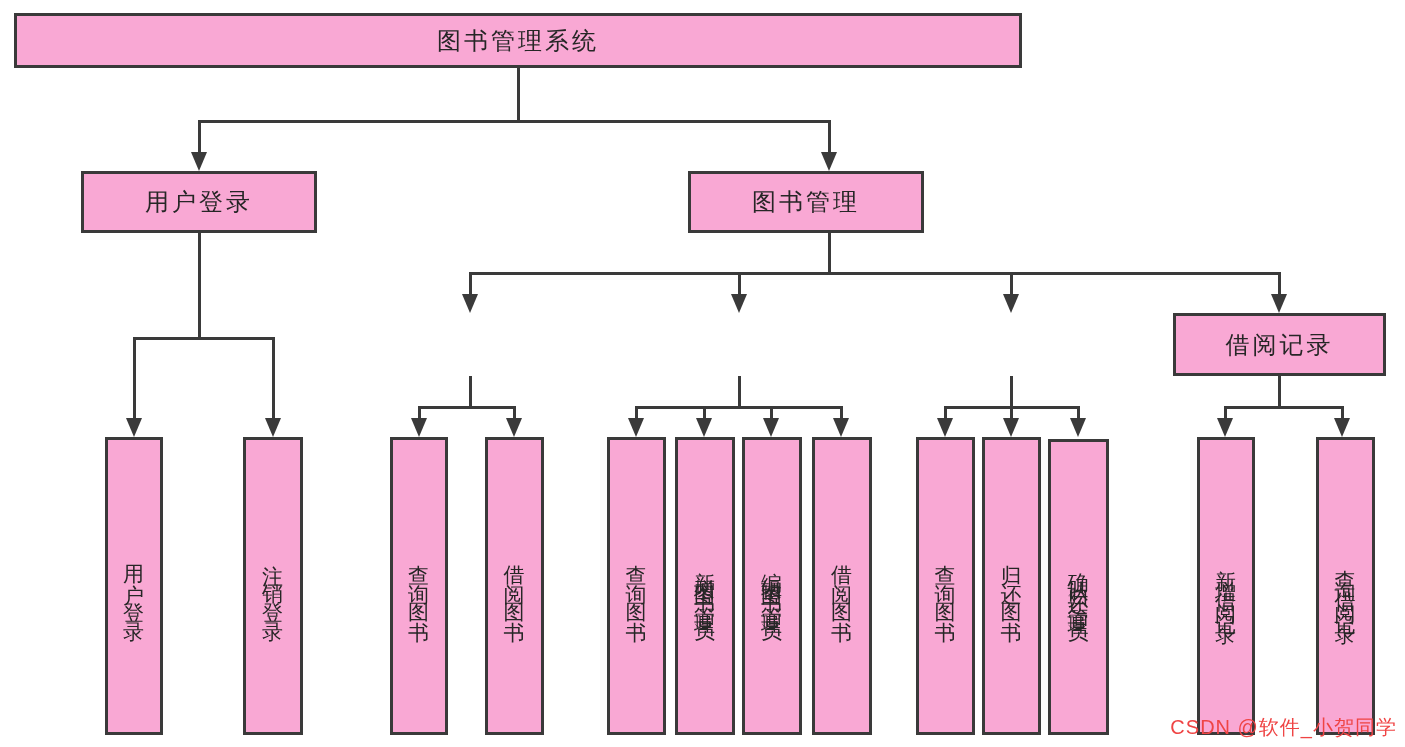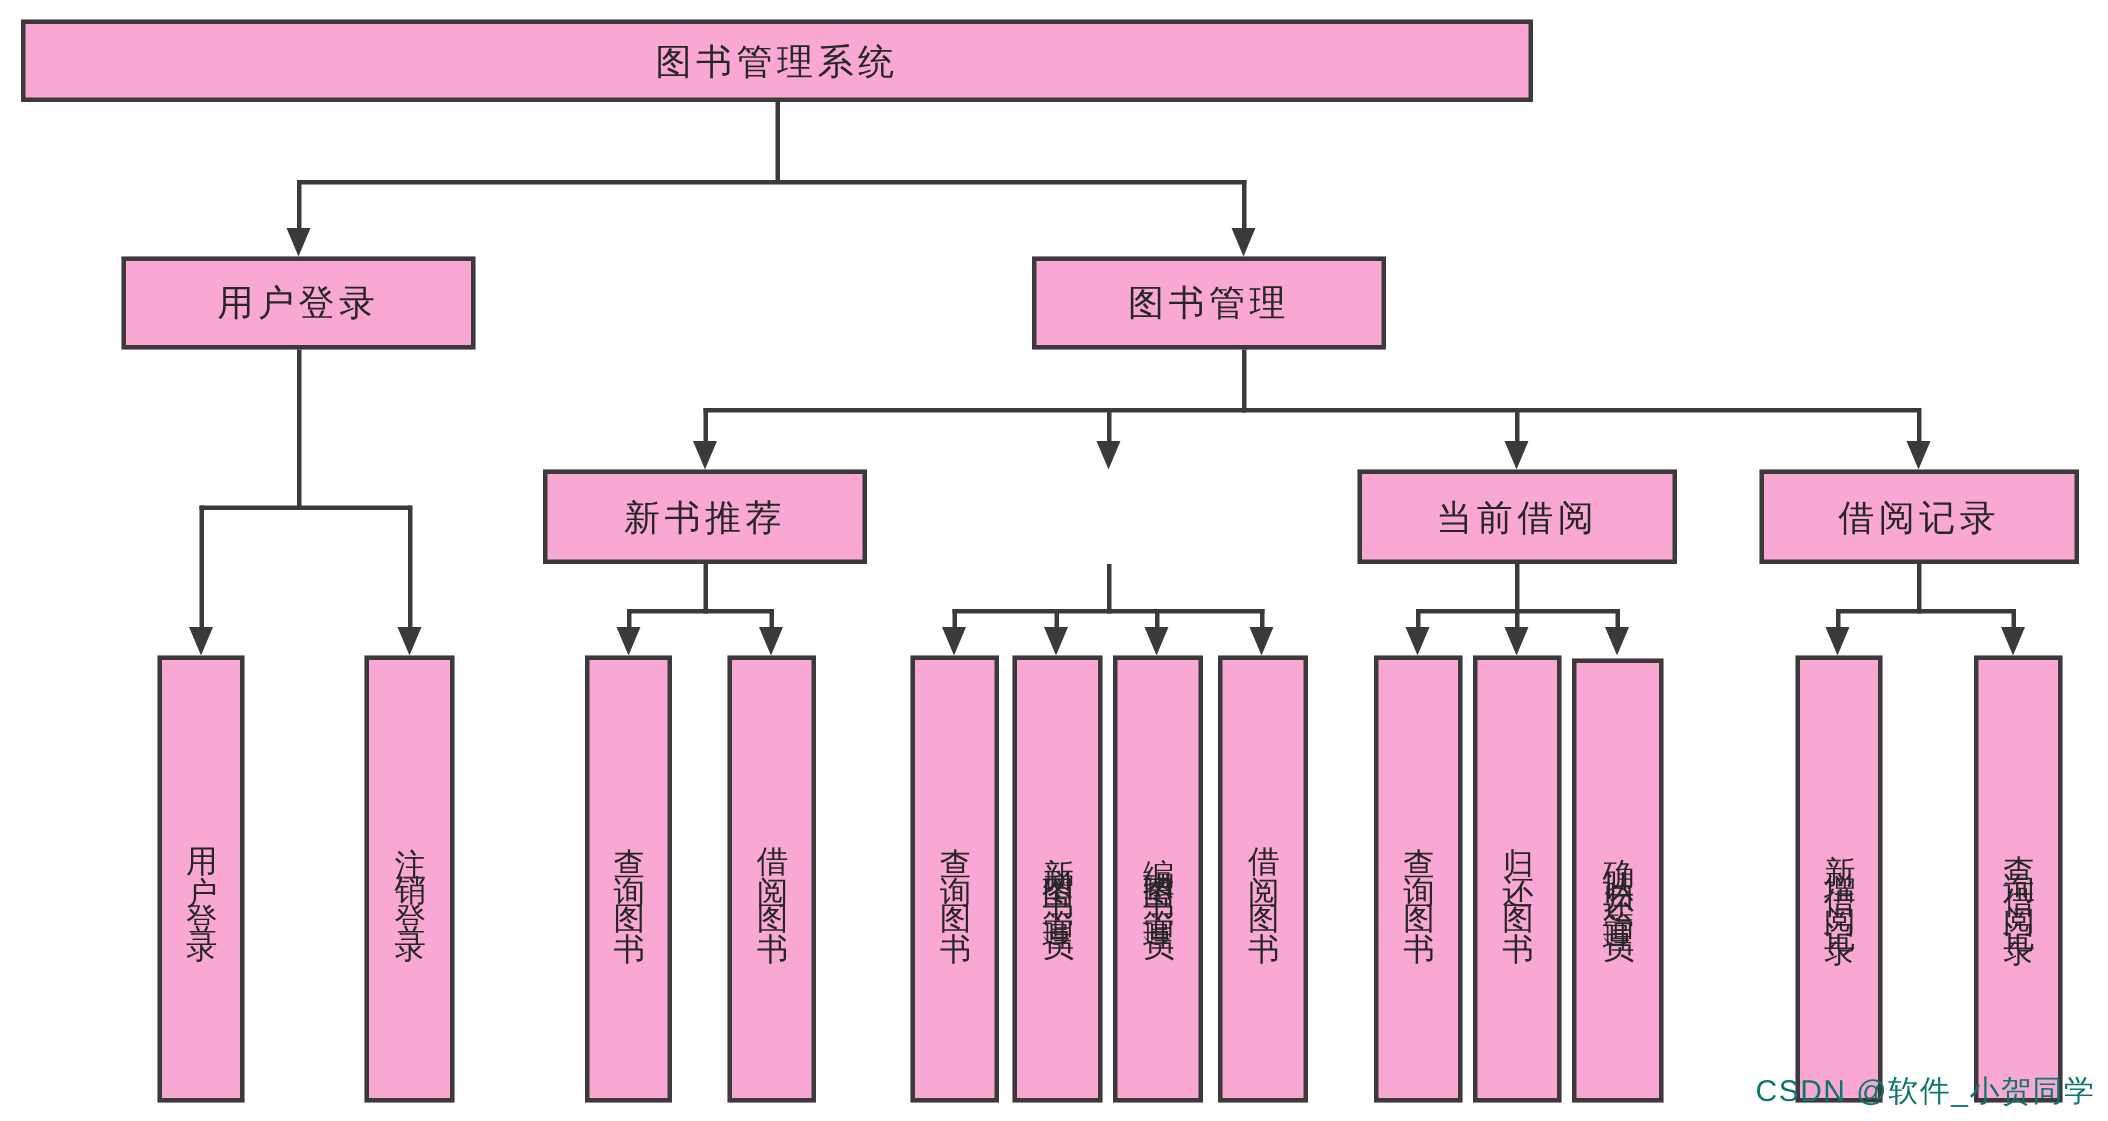--- a/index.html
+++ b/index.html
@@ -69,7 +69,6 @@
   <div class="vline" style="left:1278px;top:272px;height:24px"></div>
   <div class="arrow" style="left:1271px;top:294px"></div>
 
-  <div class="node h-node" style="left:362px;top:313px;width:216px;height:63px">新书推荐</div>
   <div class="node h-node" style="left:905px;top:313px;width:213px;height:63px">当前借阅</div>
   <div class="node h-node" style="left:1173px;top:313px;width:213px;height:63px">借阅记录</div>
 

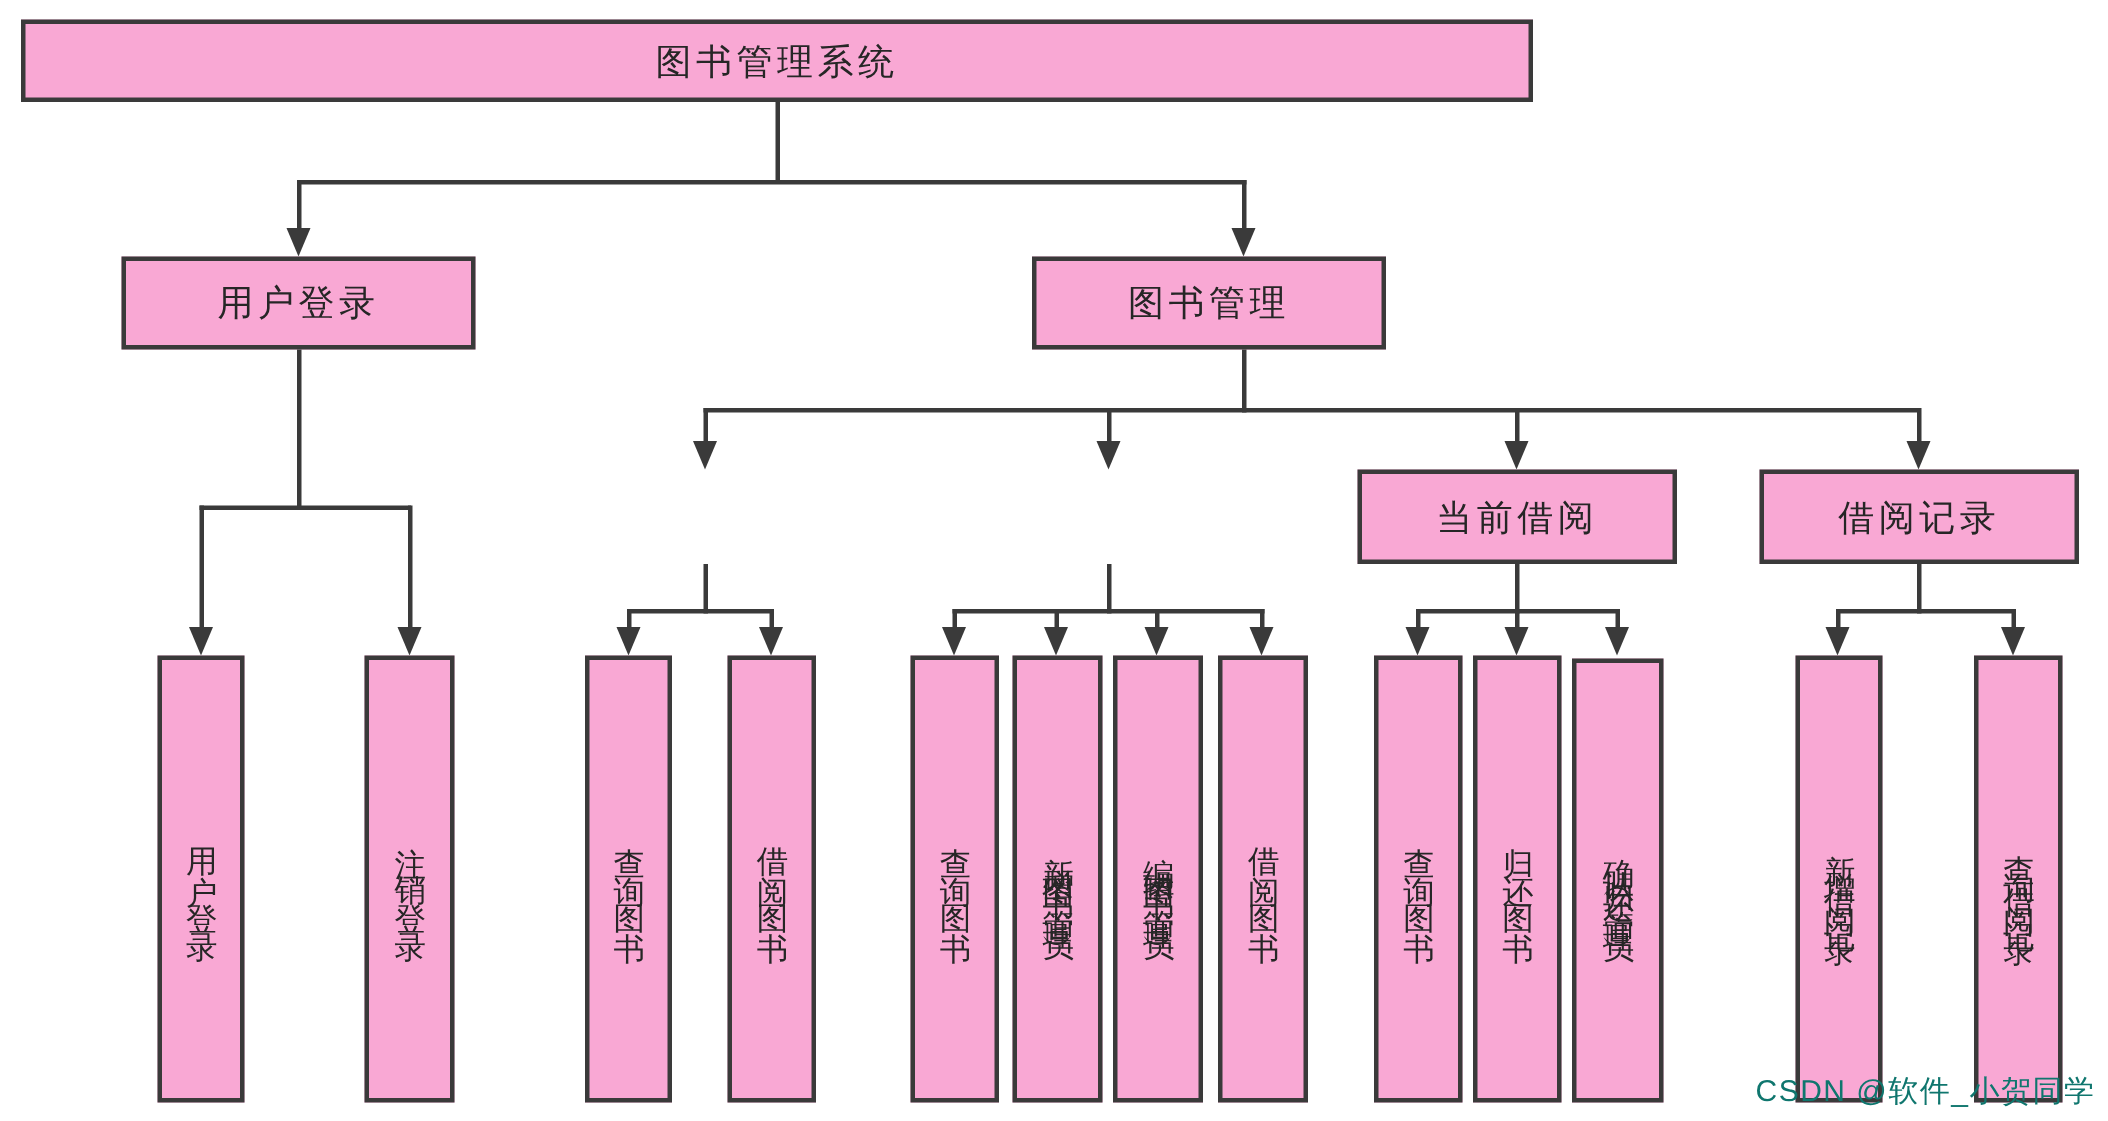--- a/index.html
+++ b/index.html
@@ -69,7 +69,6 @@
   <div class="vline" style="left:1278px;top:272px;height:24px"></div>
   <div class="arrow" style="left:1271px;top:294px"></div>
 
-  <div class="node h-node" style="left:905px;top:313px;width:213px;height:63px">当前借阅</div>
   <div class="node h-node" style="left:1173px;top:313px;width:213px;height:63px">借阅记录</div>
 
   <div class="vline" style="left:469px;top:376px;height:33px"></div>

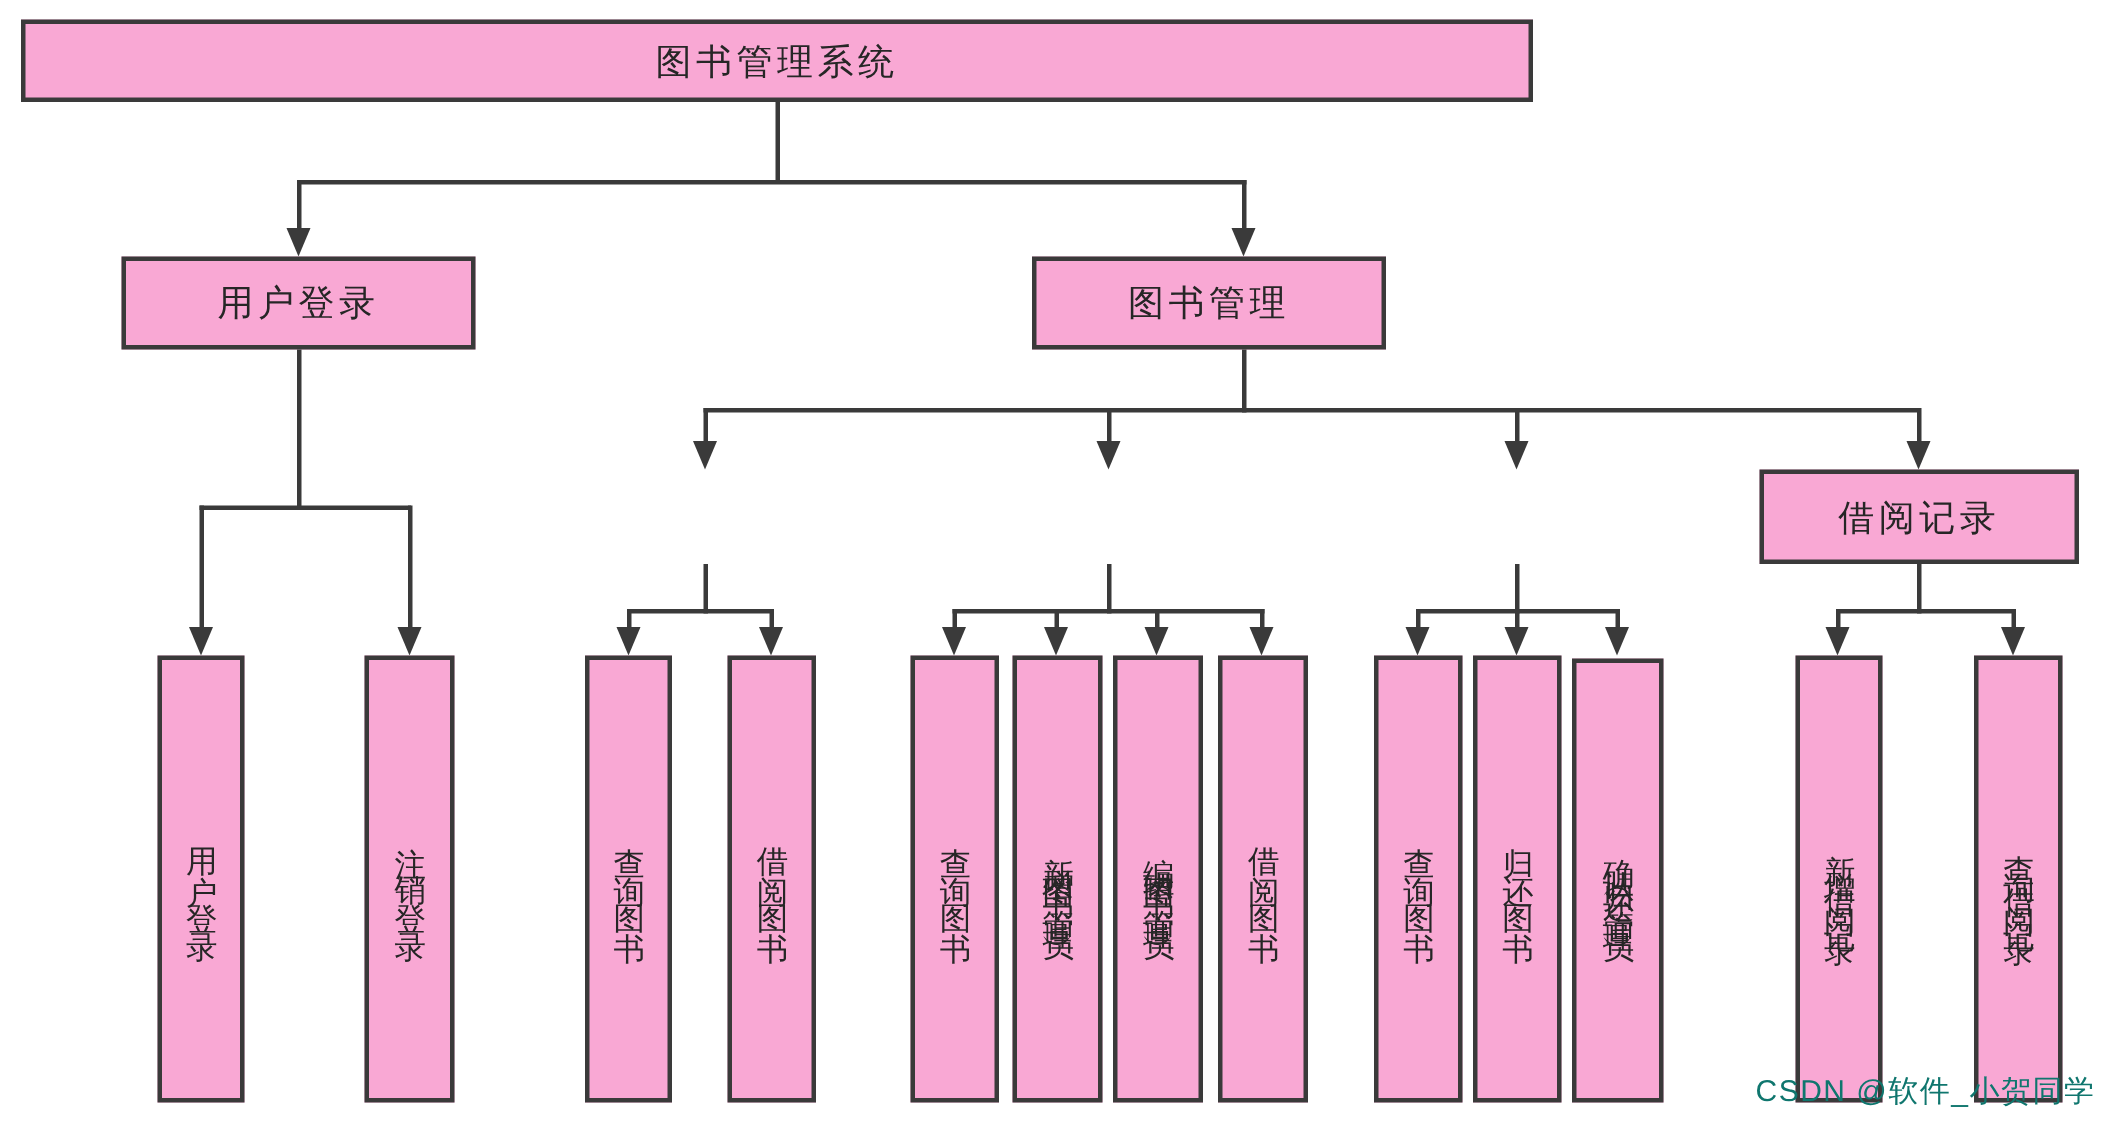--- a/index.html
+++ b/index.html
@@ -27,7 +27,7 @@
     border-top:19px solid #3a3a3a;
   }
   .watermark{
-    position:absolute;right:8px;bottom:6px;font-size:20px;color:#0f766e;
+    position:absolute;right:8px;bottom:6px;font-size:20px;color:#ef4444;
     letter-spacing:1px;white-space:nowrap;
   }
 </style>

